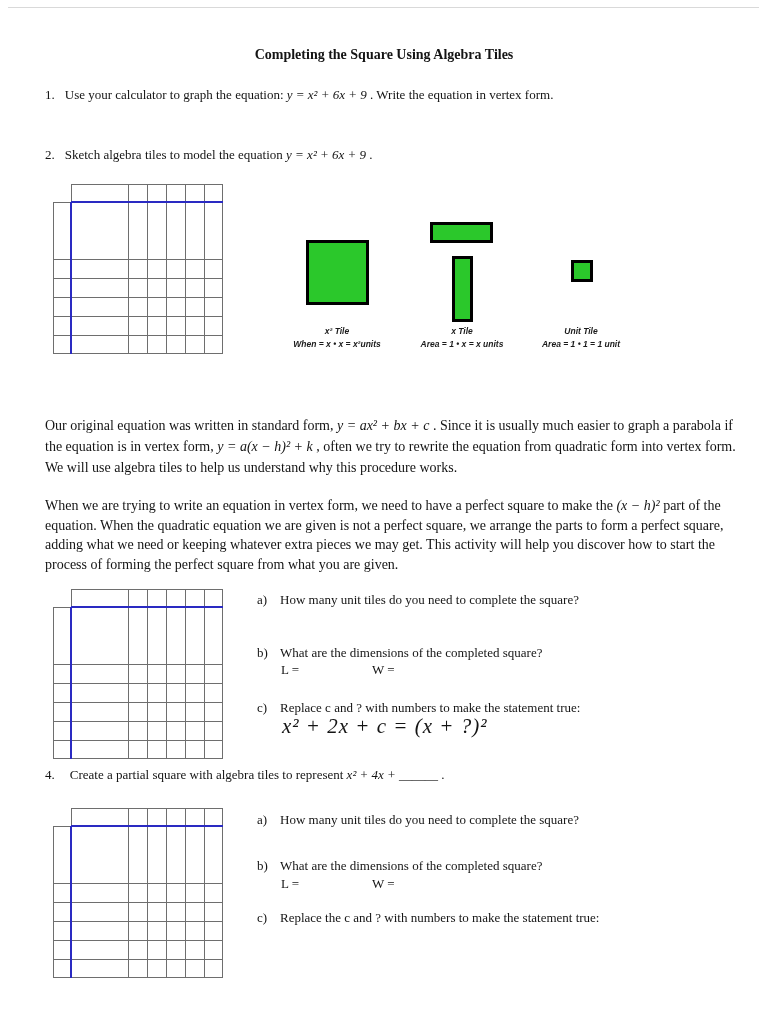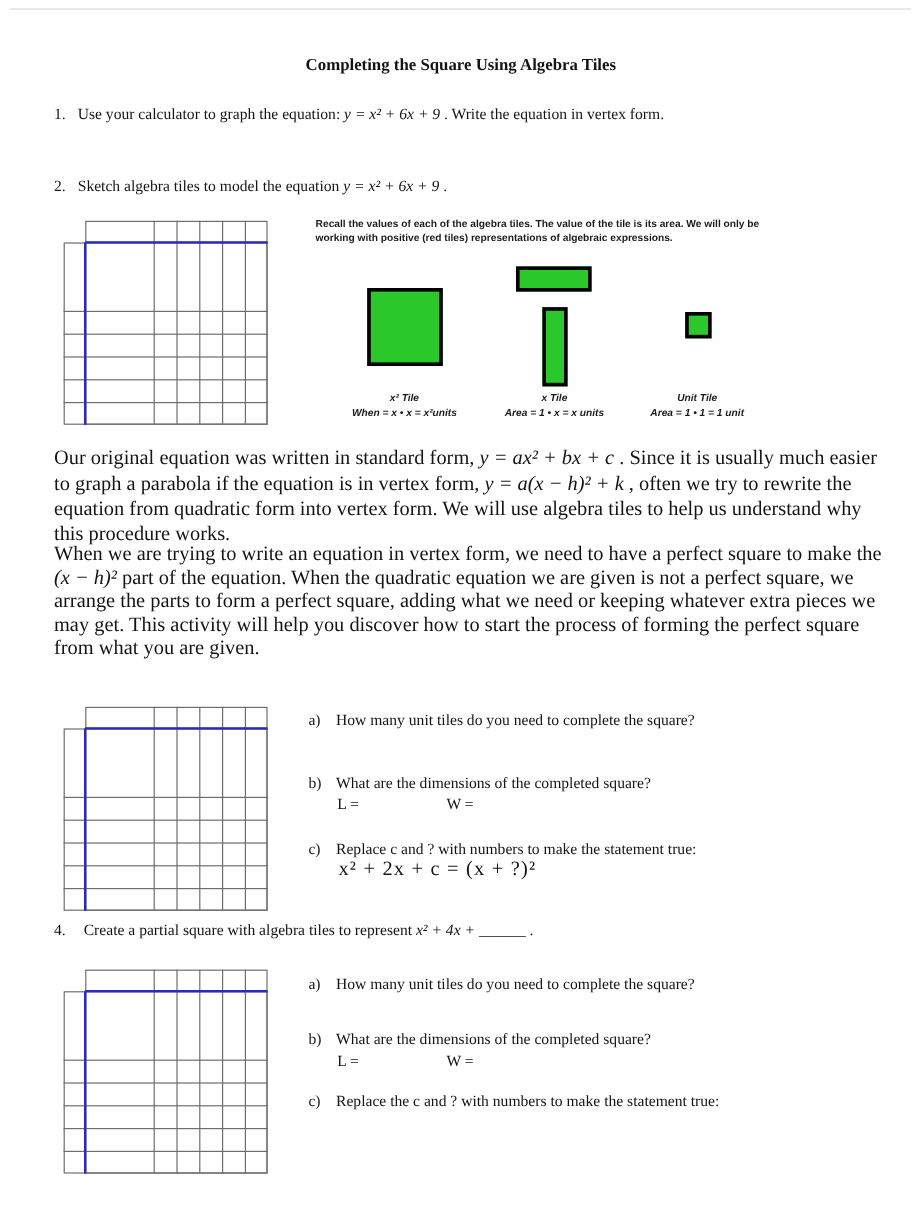--- a/index.html
+++ b/index.html
@@ -63,7 +63,6 @@
       <div style="position: absolute; box-sizing: border-box; left: 17px; top: 18px; width: 2px; height: 152px; background: rgb(42, 42, 194);"></div>
     </div>
 
-  <div class="recall">Recall the values of each of the algebra tiles.   The value of the tile is its area.  We will only be working with positive (red tiles) representations of algebraic expressions.</div>
 
   <div class="tile" style="left: 306px; top: 240px; width: 63px; height: 65px; background: rgb(43, 200, 43); border-color: rgb(0, 0, 0);"></div>
   <div class="tile" style="left: 430px; top: 222px; width: 63px; height: 21px; background: rgb(43, 200, 43); border-color: rgb(0, 0, 0);"></div>

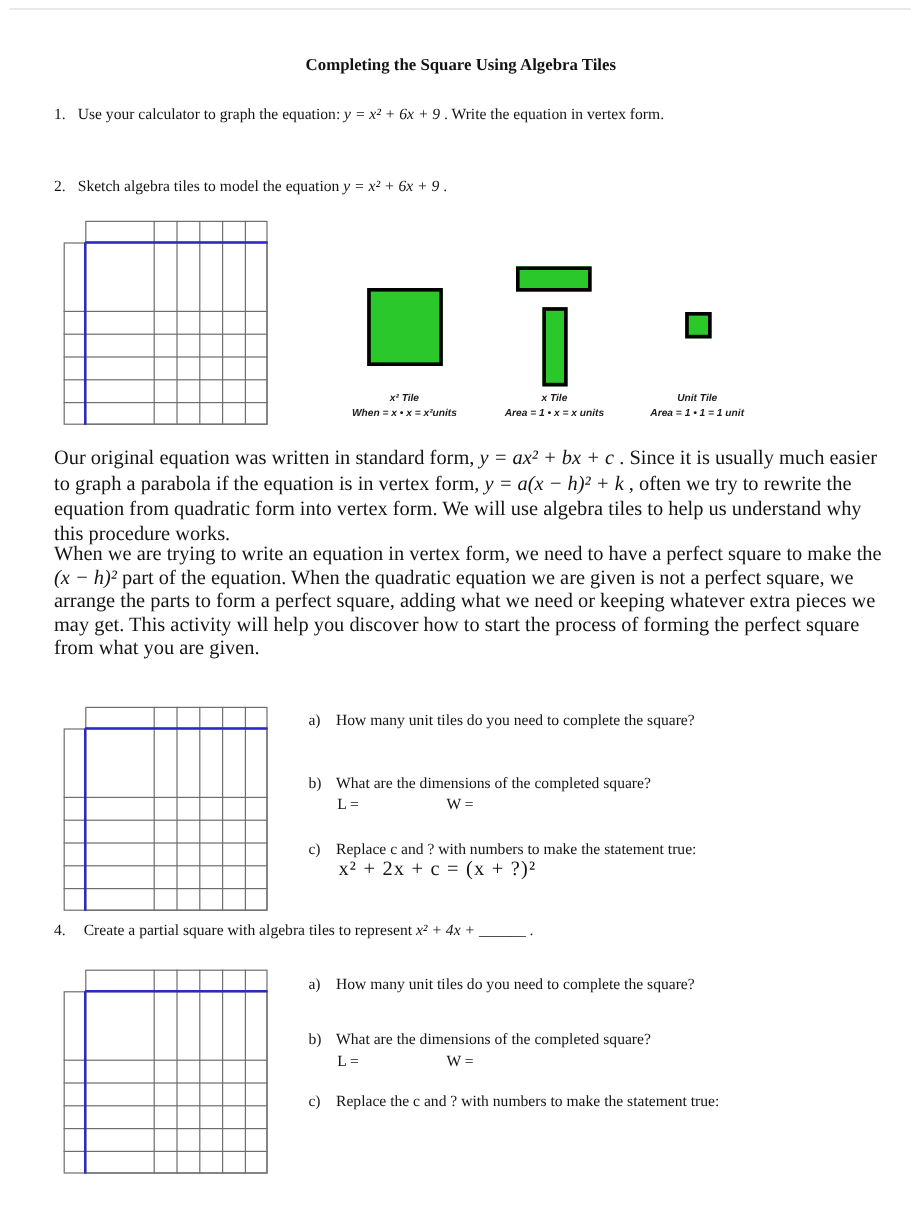--- a/index.html
+++ b/index.html
@@ -14,7 +14,7 @@
   .num-q4{margin-right:15px;}
   .math{font-style:italic;}
   .blank{font-style:normal;letter-spacing:0;}
-  .para{position:absolute;left:45px;width:696px;font-size:17px;}
+  .para{position:absolute;left:45px;width:696px;font-size:14px;margin-top:44px;}
   .para1{line-height:21px;}
   .para2{line-height:19.5px;}
   .algebra-grid{position:absolute;width:170px;height:170px;}

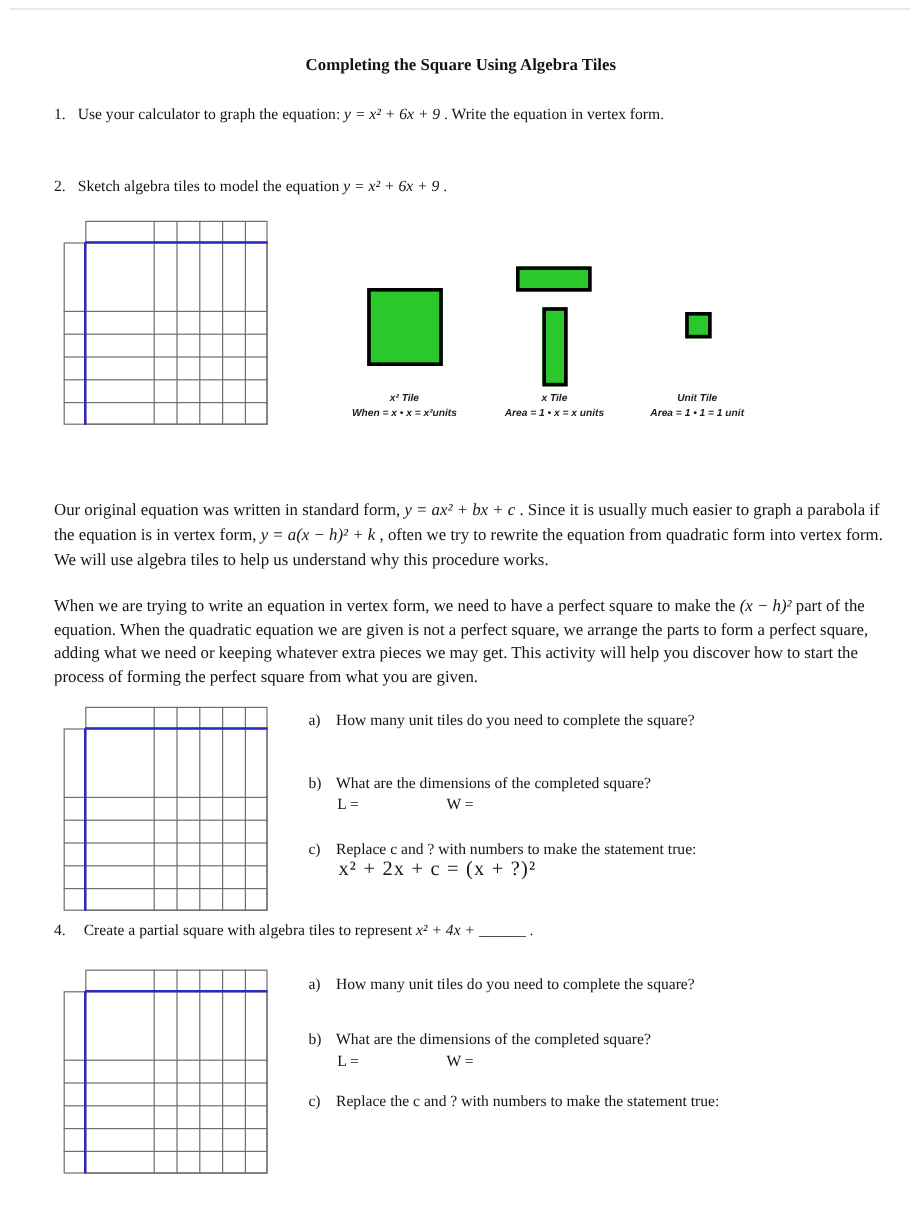--- a/index.html
+++ b/index.html
@@ -28,7 +28,7 @@
   .q{position:absolute;font-size:13px;display:flex;width:430px;}
   .q .marker{flex:none;width:23px;}
   .lw{position:absolute;font-size:13px;}
-  .eq{position:absolute;font-size:17px;letter-spacing:1px;}
+  .eq{position:absolute;font-size:21px;font-style:italic;letter-spacing:1px;}
 </style>
 </head>
 <body>

